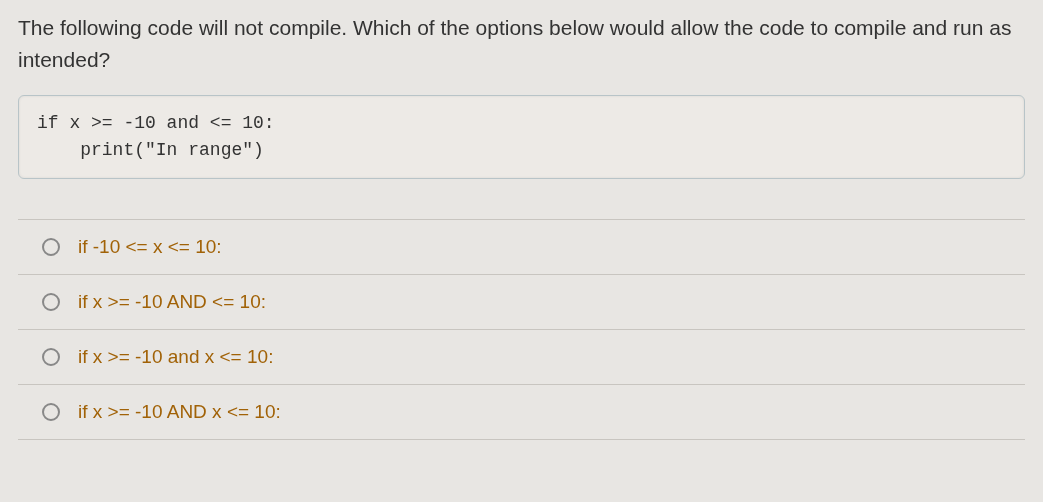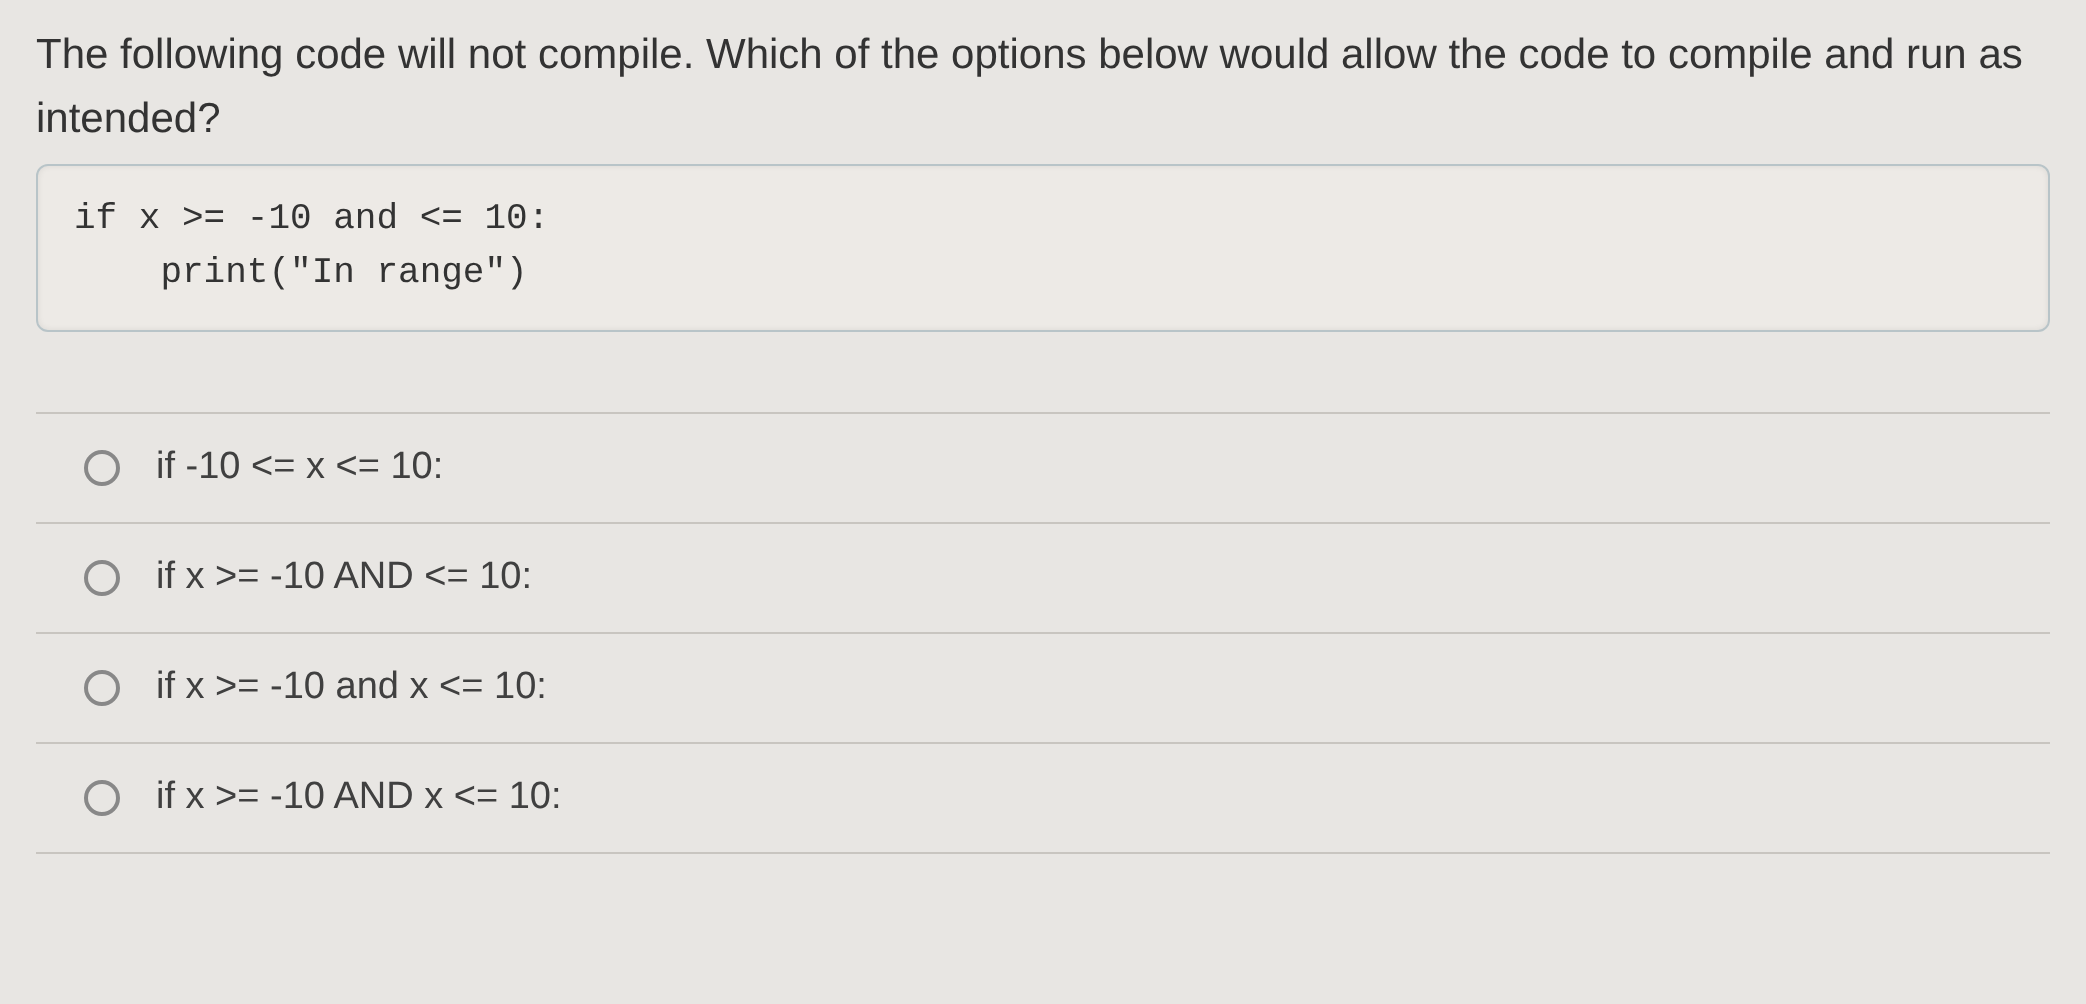--- a/index.html
+++ b/index.html
@@ -19,7 +19,7 @@
       font-size: 21px;
       line-height: 1.5;
       color: #333;
-      margin-bottom: 7px;
+      margin-bottom: 20px;
     }
     .code-block {
       border: 1px solid #b8c4c8;

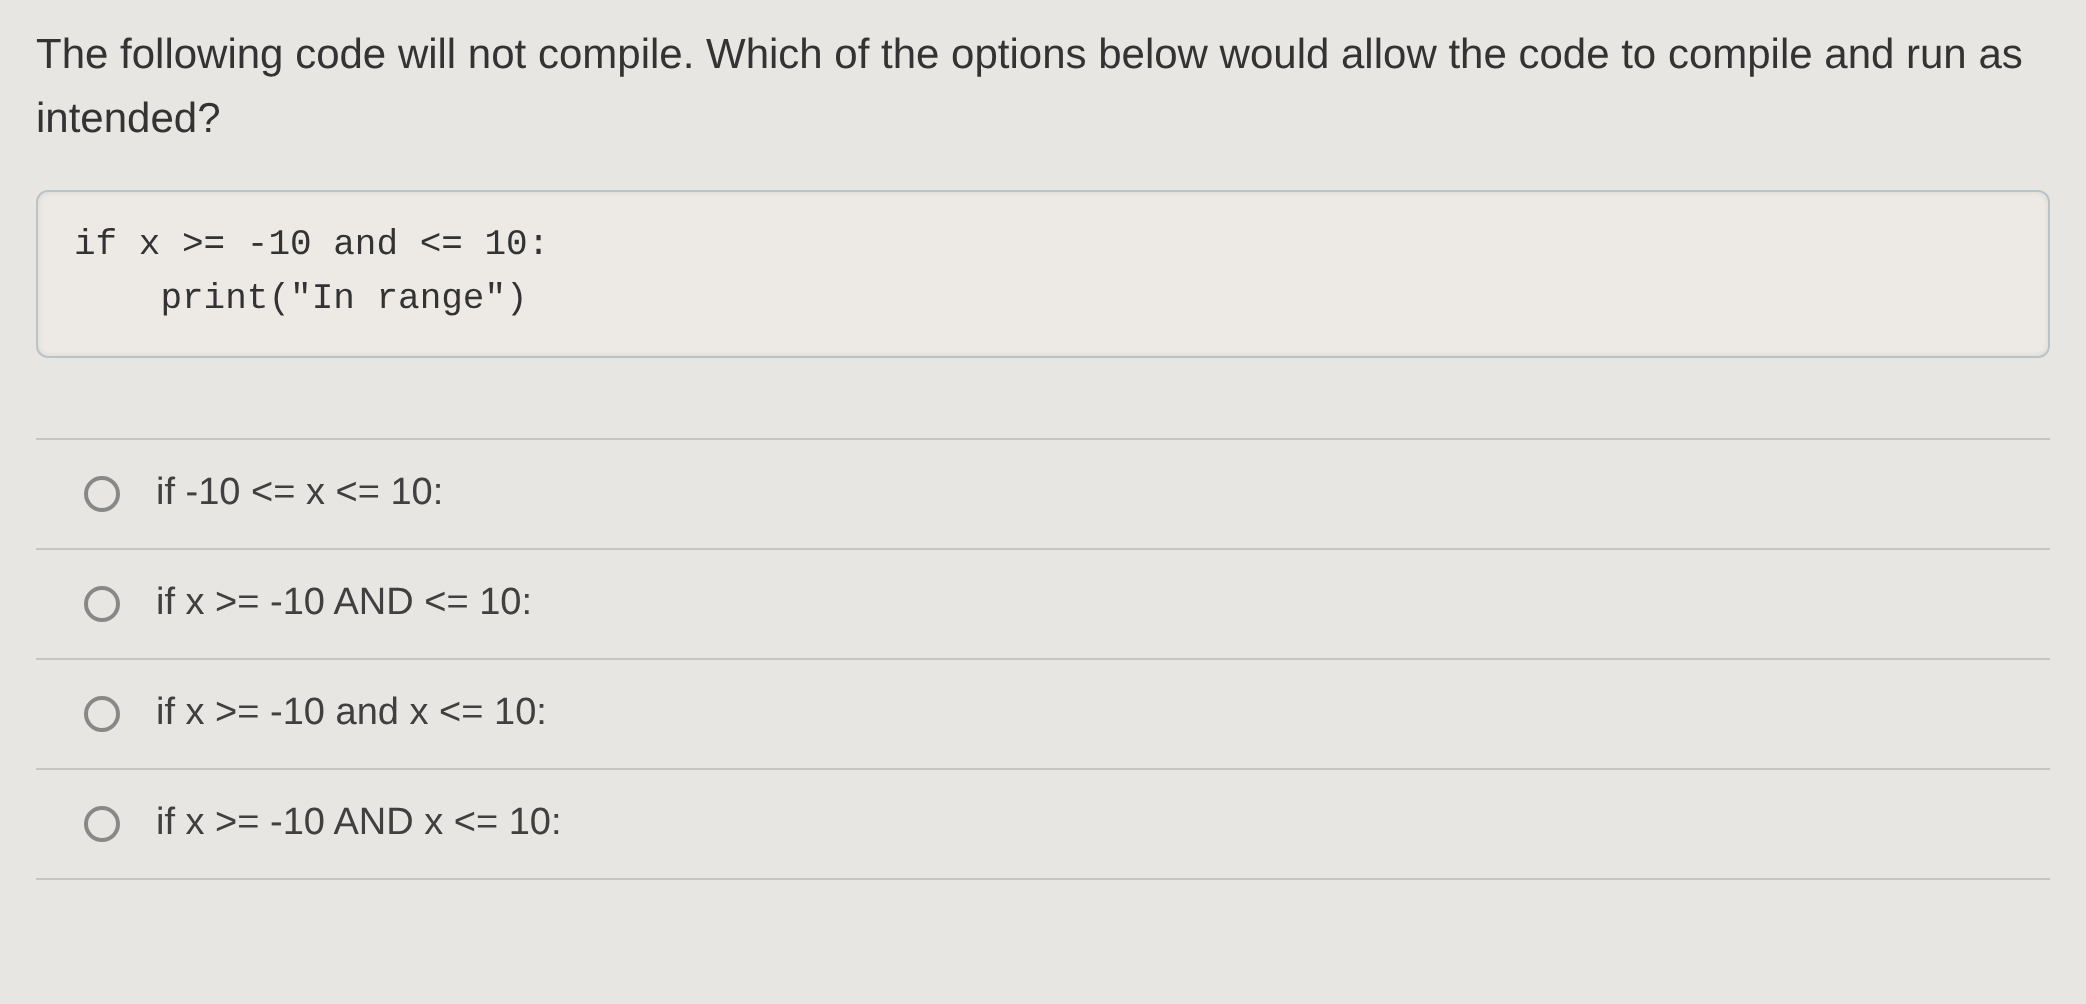--- a/index.html
+++ b/index.html
@@ -43,7 +43,7 @@
       padding: 16px 10px 16px 24px;
       border-bottom: 1px solid #c8c5c0;
       font-size: 19px;
-      color: #404040;
+      color: #a16207;
     }
     .radio {
       width: 18px;

